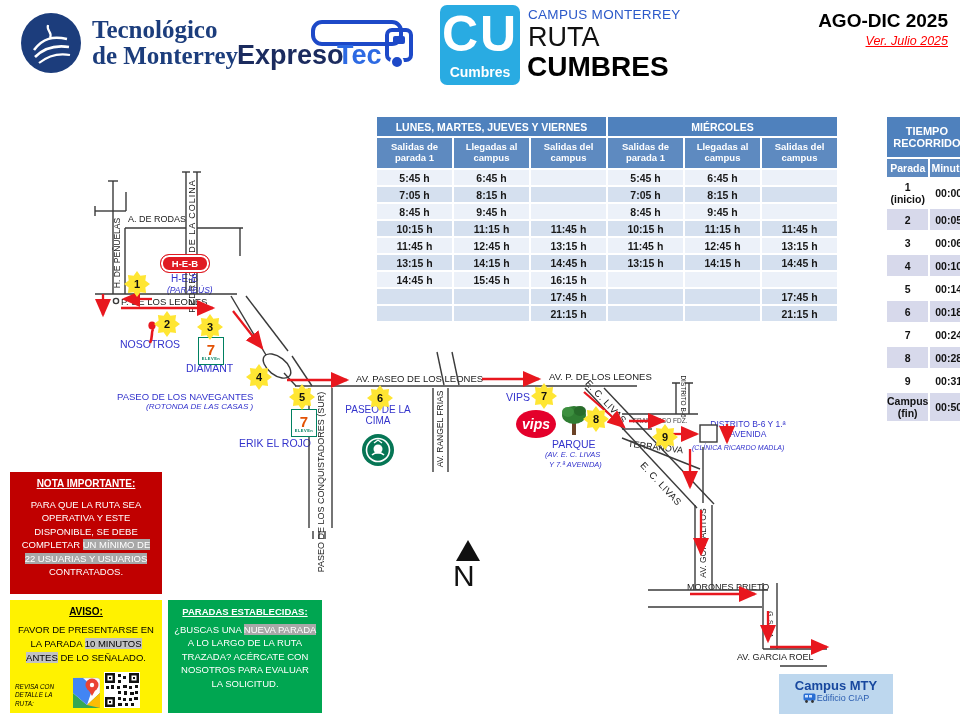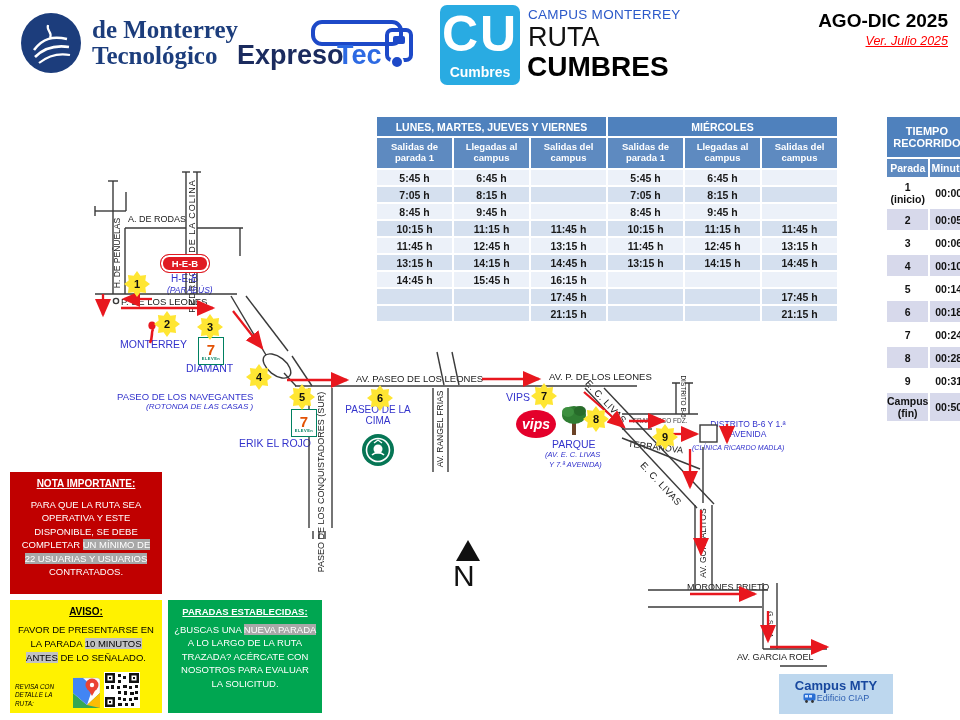--- a/index.html
+++ b/index.html
@@ -104,8 +104,8 @@
       <path d="M28,13 C26,19 33,20 30,26" stroke="#fff" stroke-width="2.2" fill="none"></path>
     </svg>
     <div class="tec-text">
+      <div>Tecnológico</div>
       <div>de Monterrey</div>
-      <div>Tecnológico</div>
     </div>
   </div>
 

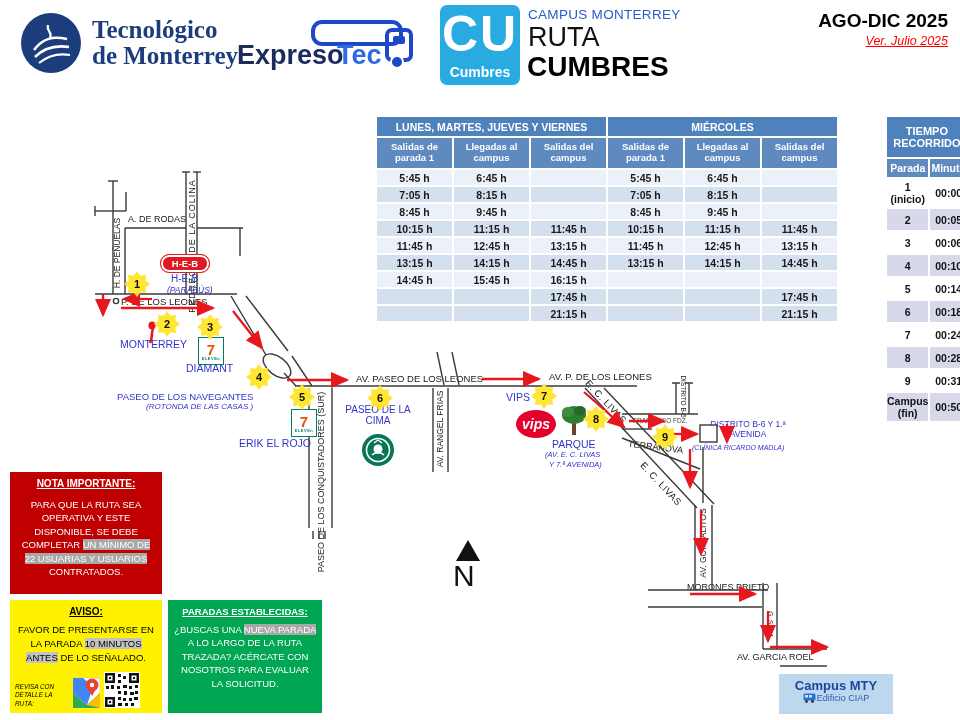--- a/index.html
+++ b/index.html
@@ -368,7 +368,7 @@
 
   <div class="mlb" style="left:171px;top:273px;font-size:10px;">H-E-B</div>
   <div class="mlb it" style="left:167px;top:285px;font-size:8.5px;">(PARABÚS)</div>
-  <div class="mlb" style="left:120px;top:338px;">MONTERREY</div>
+  <div class="mlb" style="left:120px;top:338px;">NOSOTROS</div>
   <div class="mlb" style="left:186px;top:362px;">DIAMANT</div>
   <div class="mlb" style="left:117px;top:391px;font-size:9.5px;">PASEO DE LOS NAVEGANTES</div>
   <div class="mlb it" style="left:146px;top:402px;font-size:8px;">(ROTONDA DE LAS CASAS )</div>

